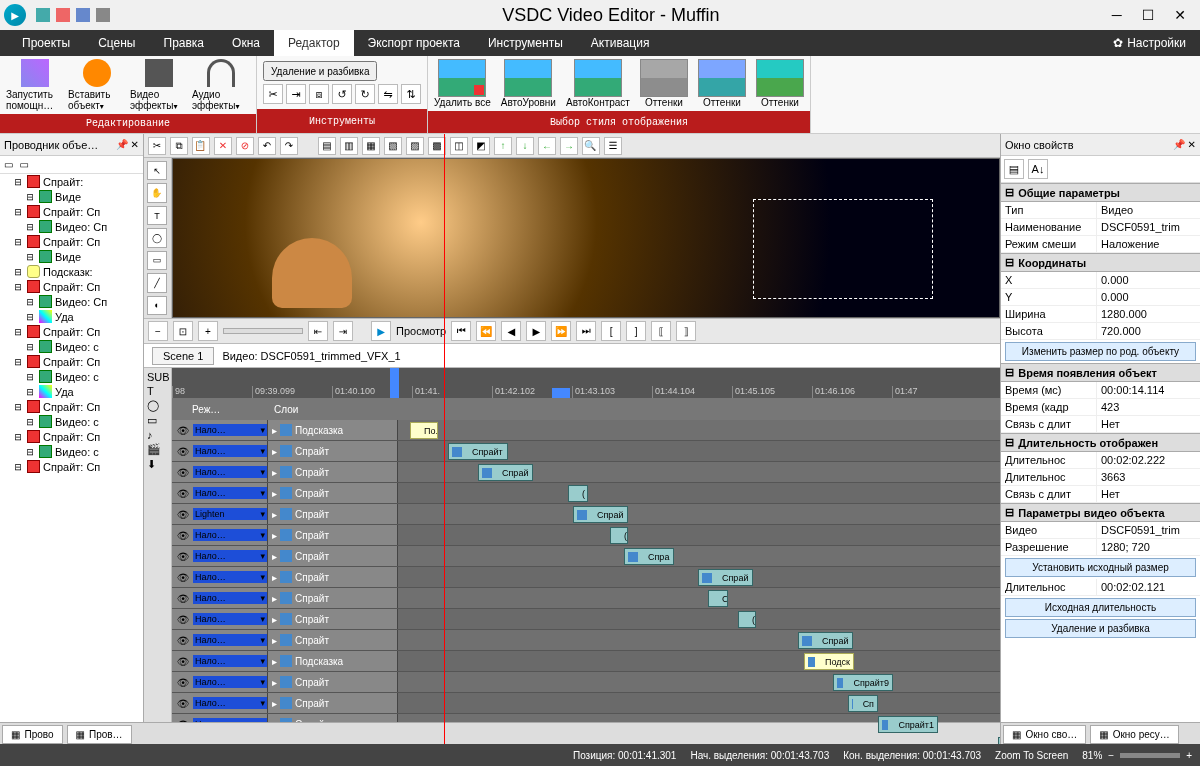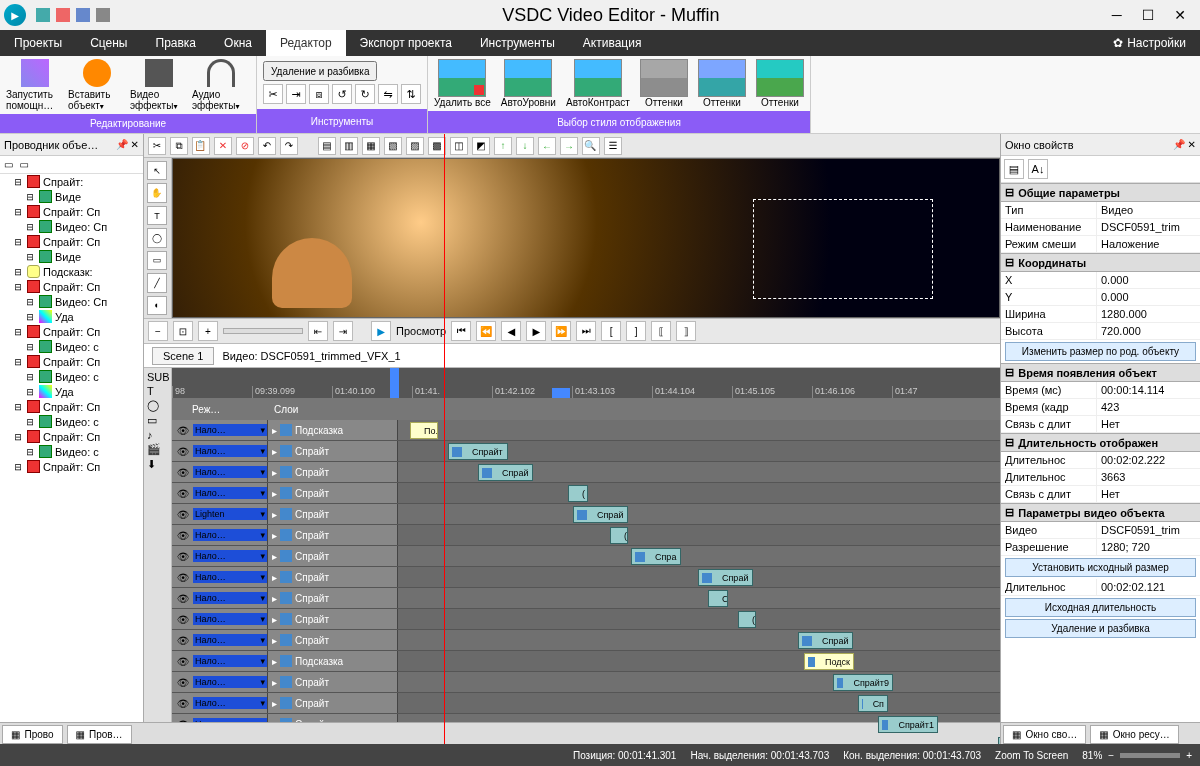--- a/index.html
+++ b/index.html
@@ -14,7 +14,7 @@
 .titlebar .title { flex: 1; text-align: center; font-size: 18px; }
 .titlebar .winbtns { display: flex; gap: 20px; font-size: 14px; padding-right: 10px; }
 .titlebar .winbtns span { cursor: pointer; }
-.menubar { height: 26px; background: #333; color: #fff; display: flex; align-items: stretch; font-size: 12px; }
+.menubar { height: 26px; background: #333; color: #fff; display: flex; align-items: stretch; font-size: 12px; padding-left: 8px; }
 .menubar .mi { padding: 0 14px; display: flex; align-items: center; cursor: pointer; }
 .menubar .mi.active { background: #fff; color: #333; }
 .menubar .spacer { flex: 1; }

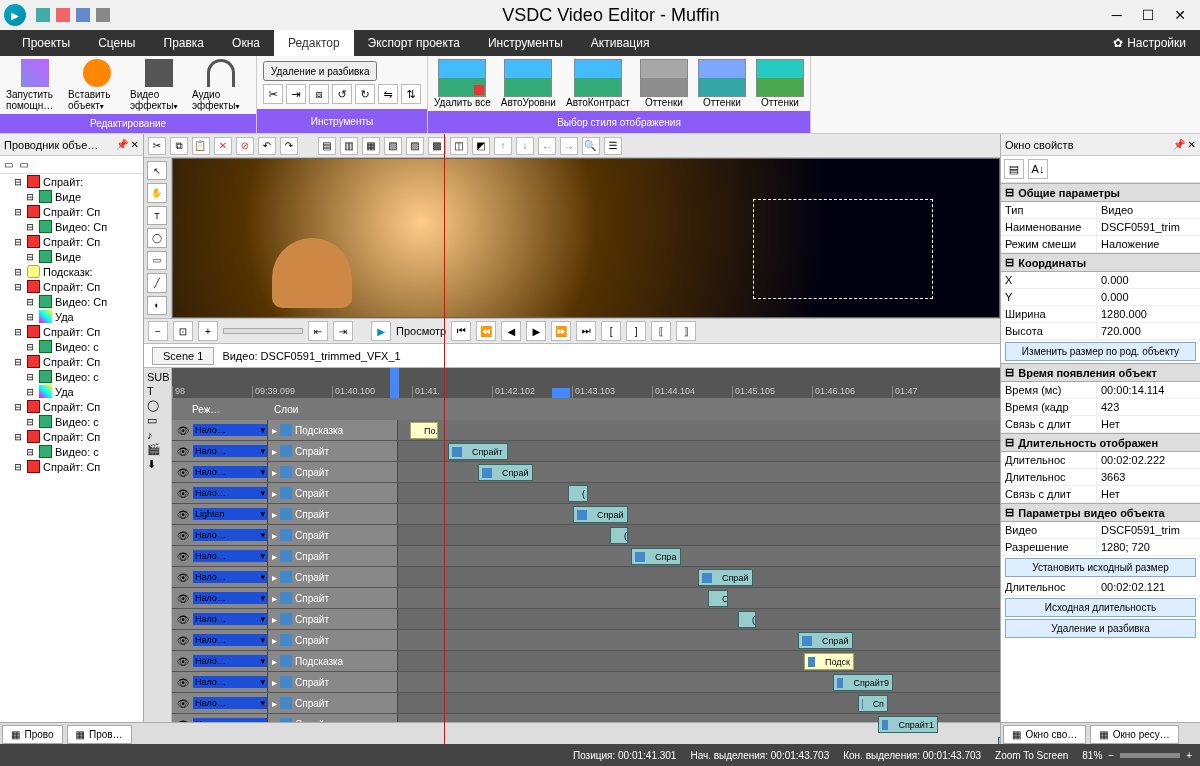--- a/index.html
+++ b/index.html
@@ -22,7 +22,7 @@
 .ribbon { height: 78px; background: #f8f8f8; border-bottom: 1px solid #ccc; display: flex; }
 .rgroup { border-right: 1px solid #ccc; display: flex; flex-direction: column; }
 .rgroup .body { flex: 1; display: flex; align-items: center; padding: 3px 6px; gap: 4px; }
-.rgroup .label { height: 24px; background: #8b5cf6; color: #fff; font-size: 10px; display: flex; align-items: center; justify-content: center; }
+.rgroup .label { height: 24px; background: #b91c1c; color: #fff; font-size: 10px; display: flex; align-items: center; justify-content: center; font-family: Liberation Mono, monospace; }
 .rbtn { display: flex; flex-direction: column; align-items: center; width: 58px; font-size: 10px; text-align: left; cursor: pointer; }
 .rbtn .ico { width: 28px; height: 28px; margin-bottom: 2px; }
 .rbtn .drop::after { content: "▾"; font-size: 8px; }

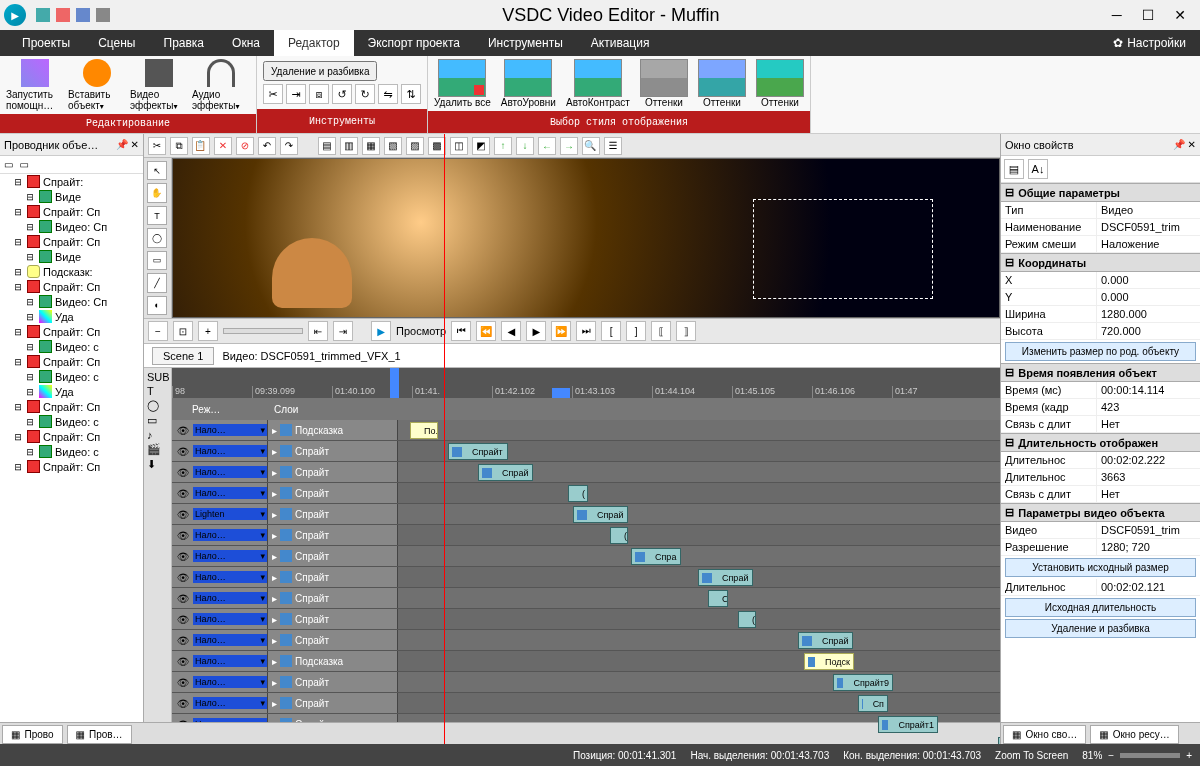--- a/index.html
+++ b/index.html
@@ -549,7 +549,7 @@
                 <span>Спрайт</span>
               </div>
               <div class="area">
-                <div class="clip" style="left: 233px; width: 50px;">
+                <div class="clip" style="left: 226px; width: 50px;">
                   <span class="cic"></span>
                   <span>Спра</span>
                 </div>

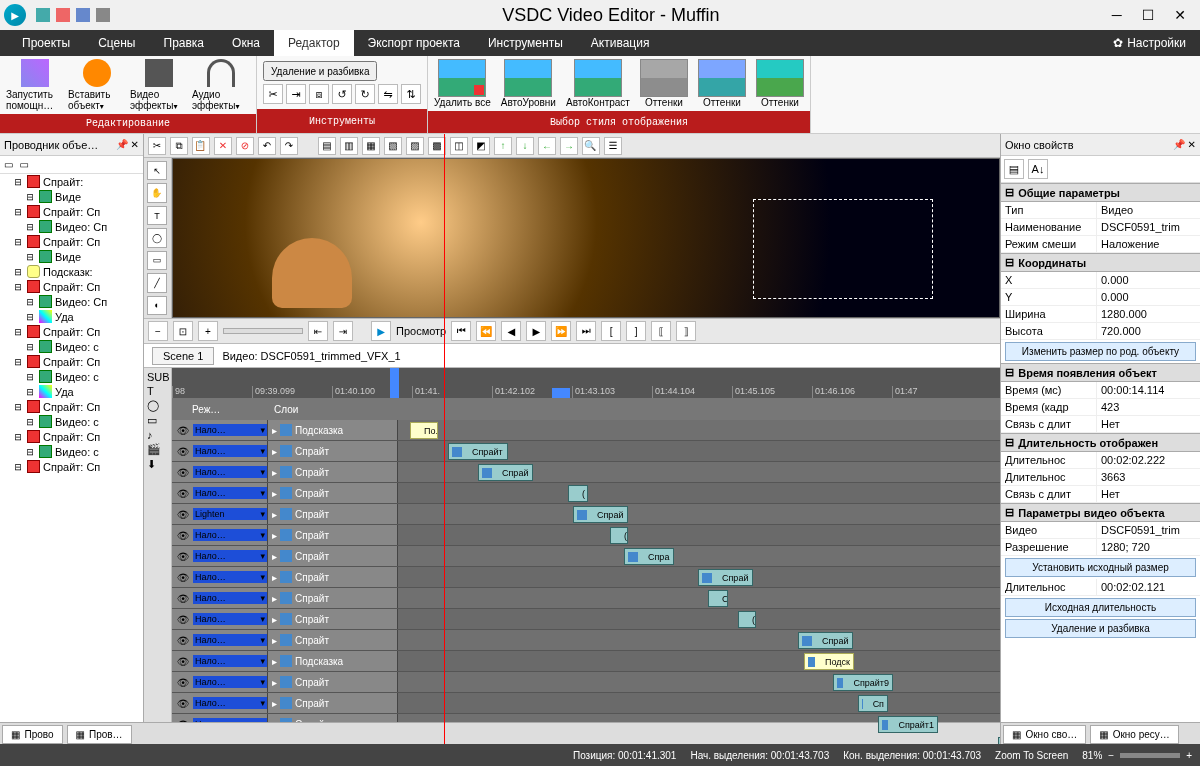--- a/index.html
+++ b/index.html
@@ -668,7 +668,7 @@
                 <span>Спрайт</span>
               </div>
               <div class="area">
-                <div class="clip" style="left: 460px; width: 30px;">
+                <div class="clip" style="left: 450px; width: 30px;">
                   <span class="cic"></span>
                   <span>Сп</span>
                 </div>

